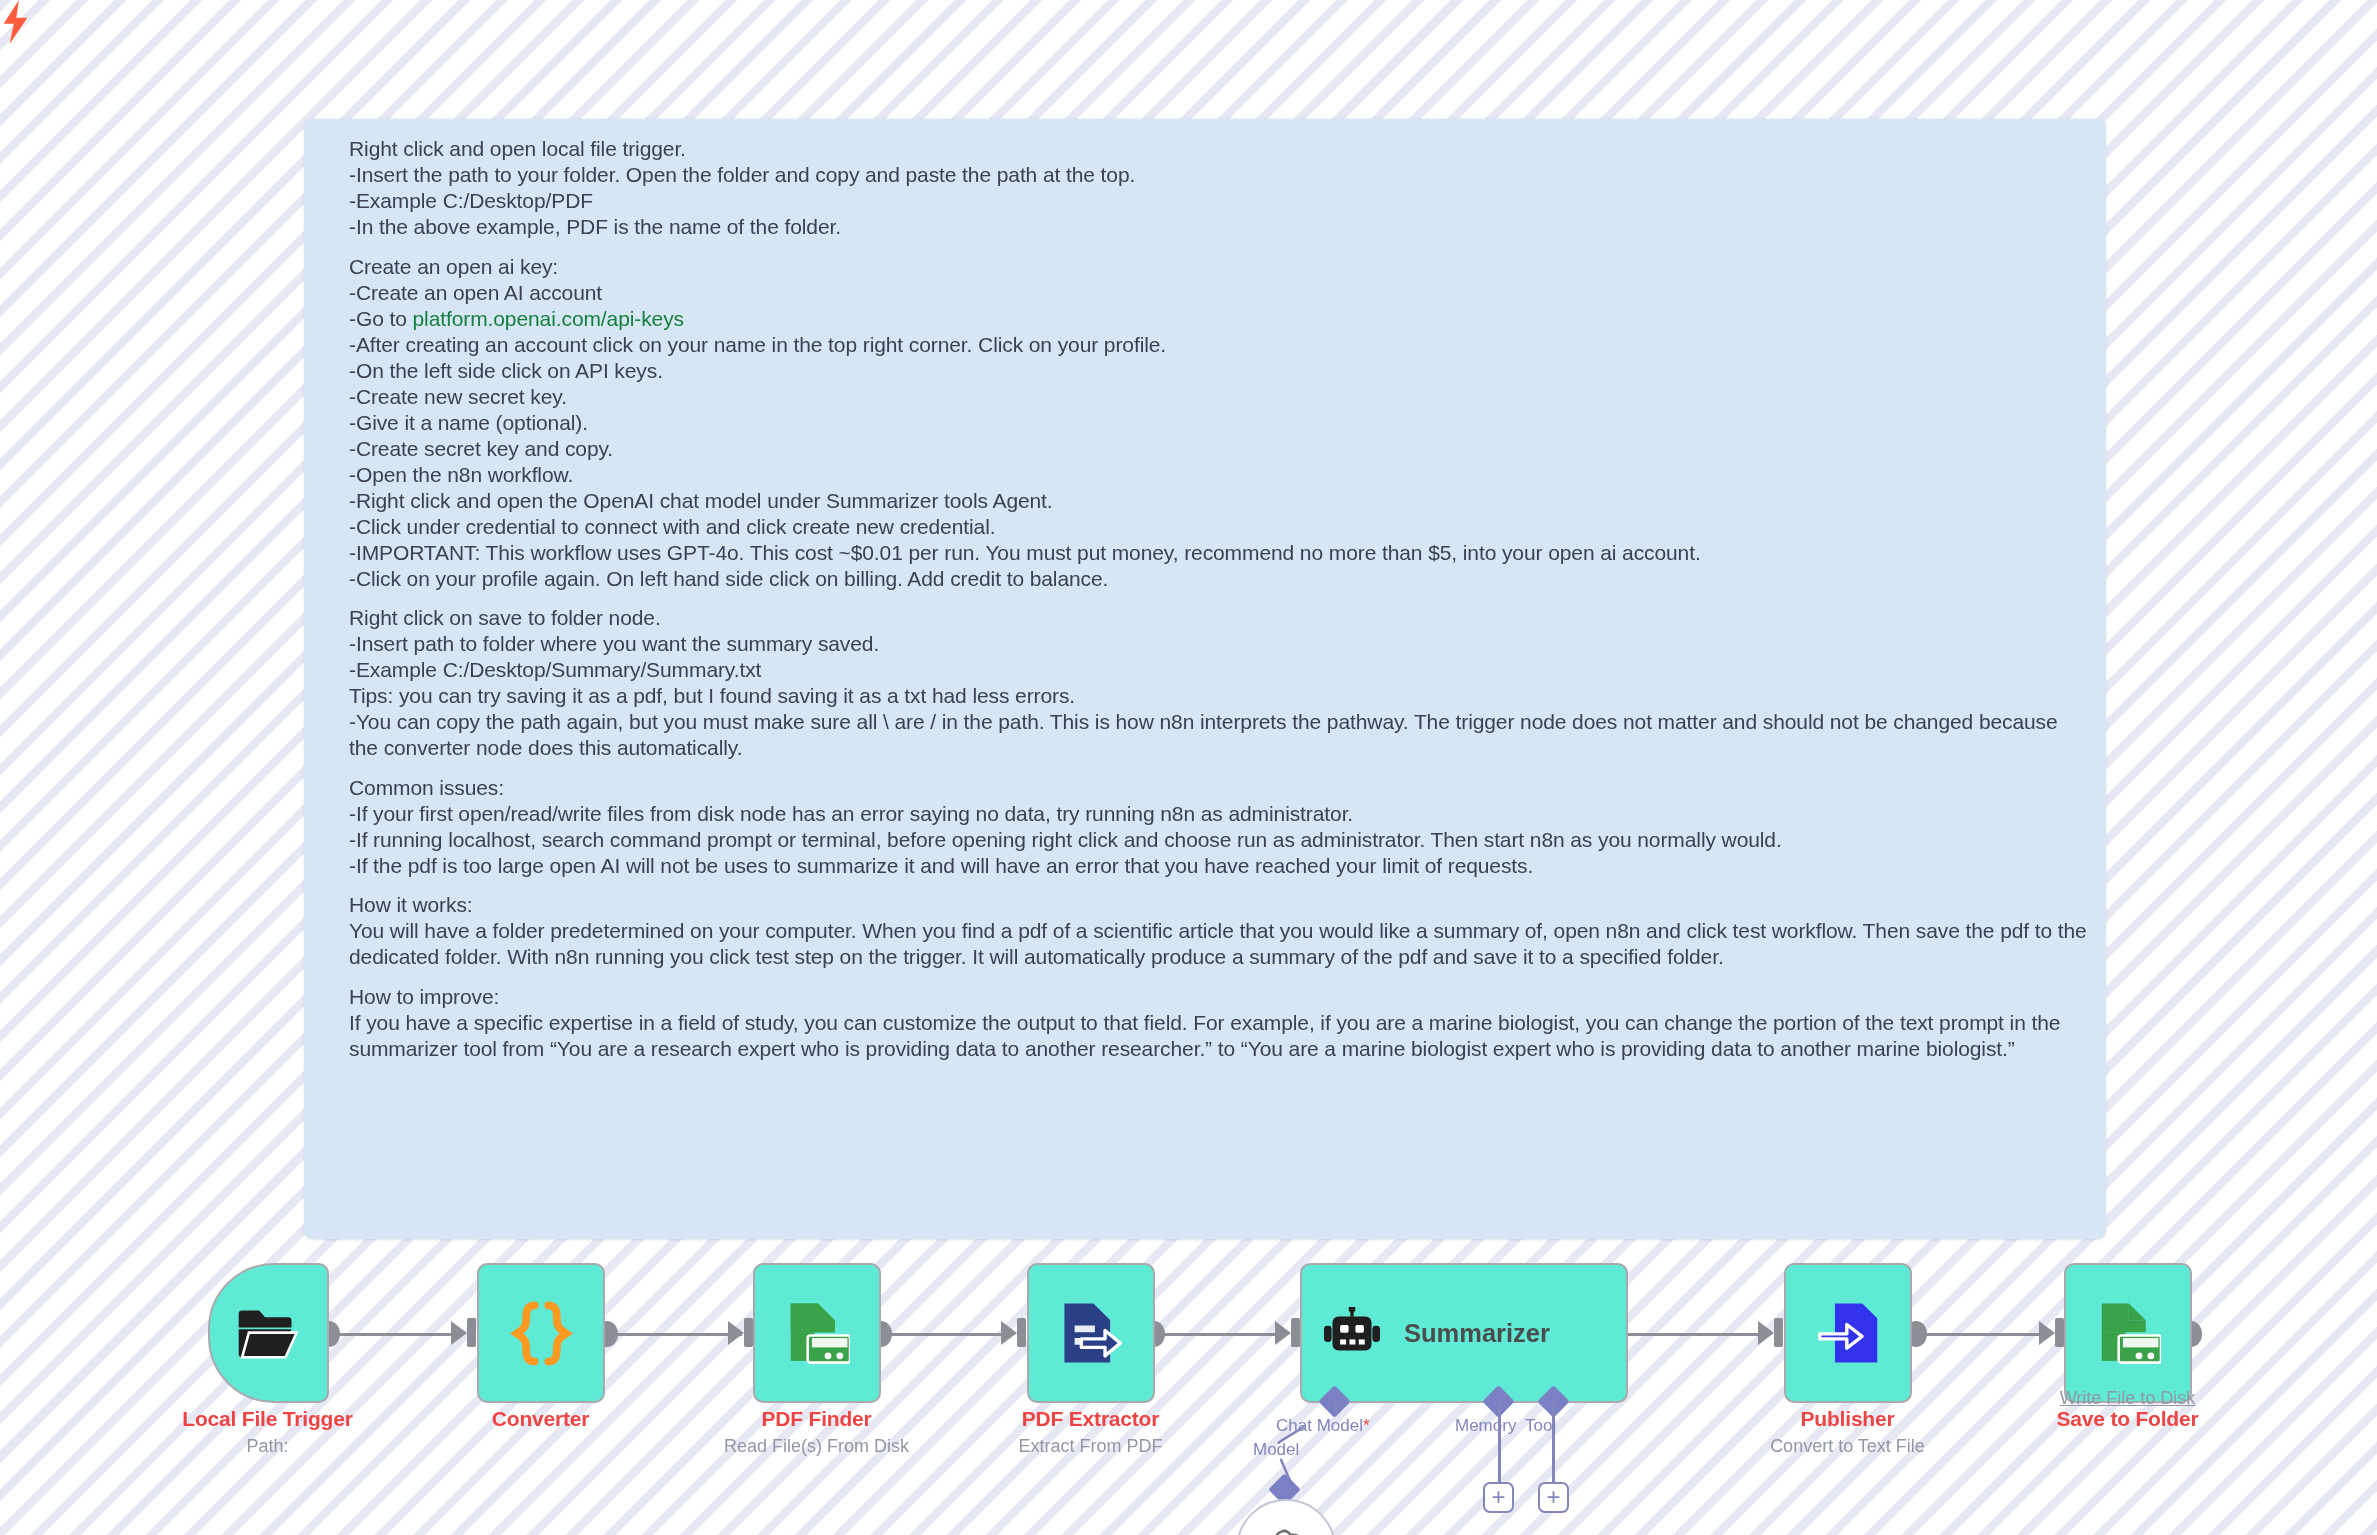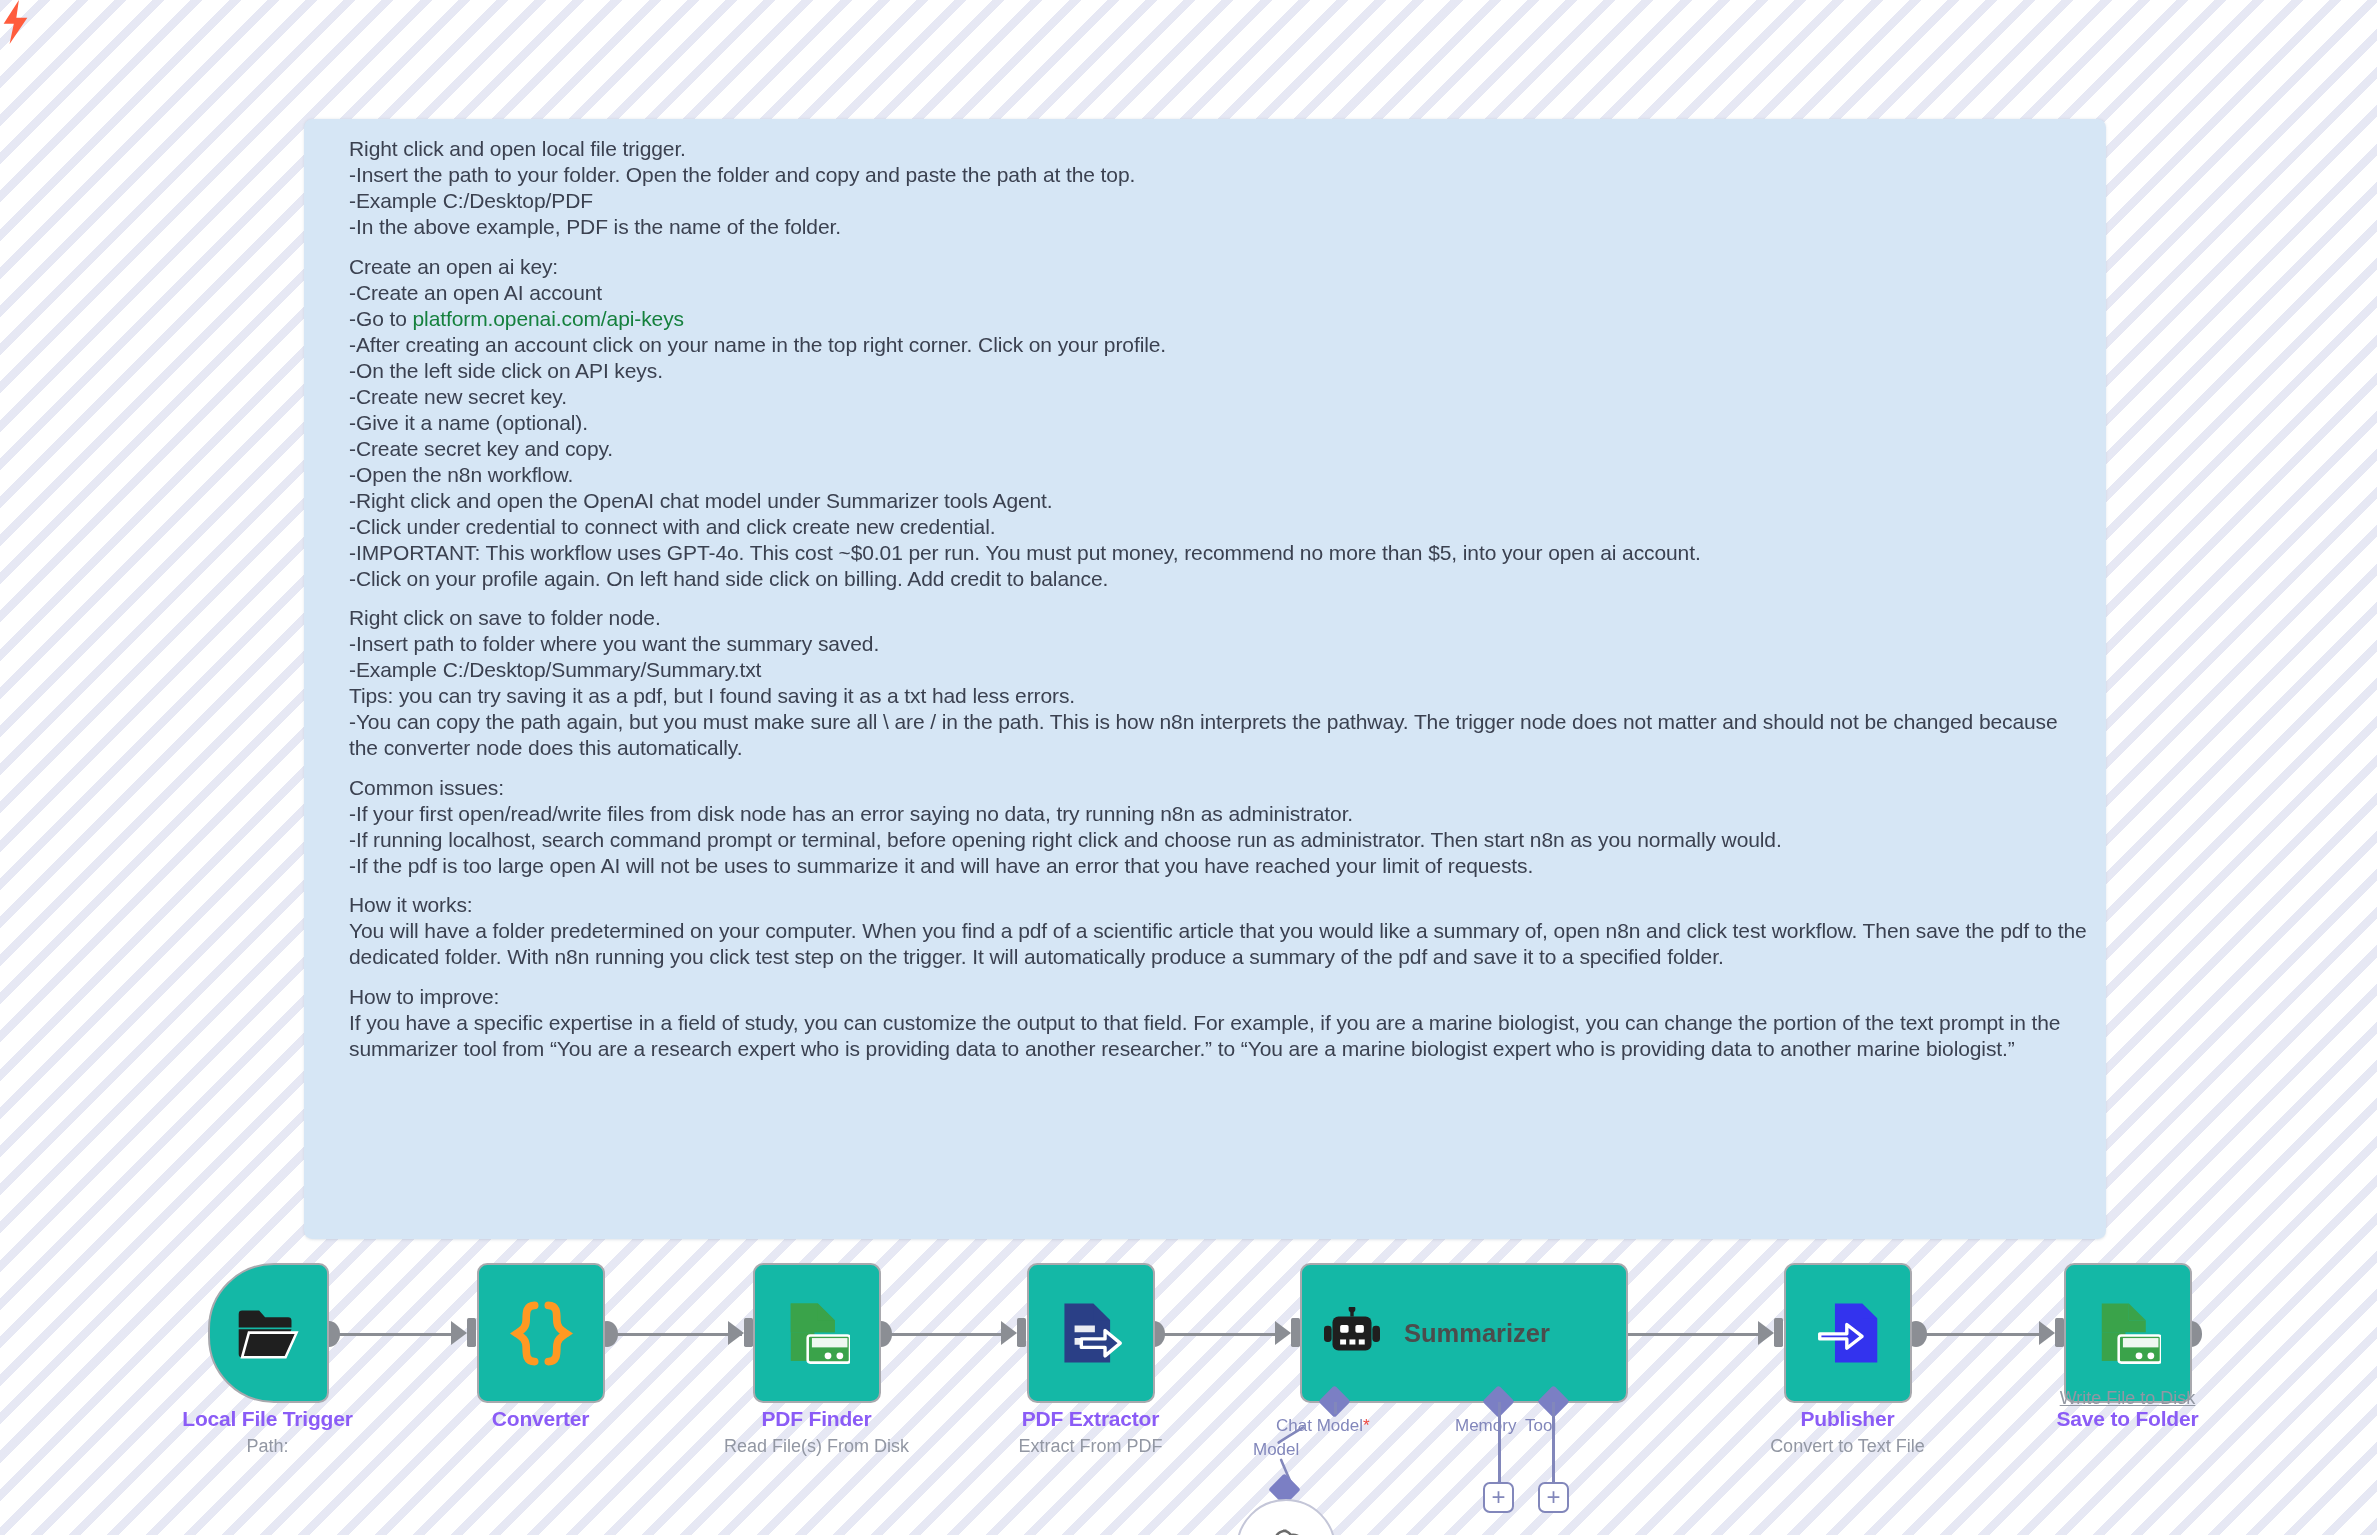--- a/index.html
+++ b/index.html
@@ -48,7 +48,7 @@
 
   .node{
     position:absolute;
-    background:#14b8a6;
+    background:#5eead4;
     border:2.1px solid #a9a9ae;
     border-radius:10.2px;
     display:flex;

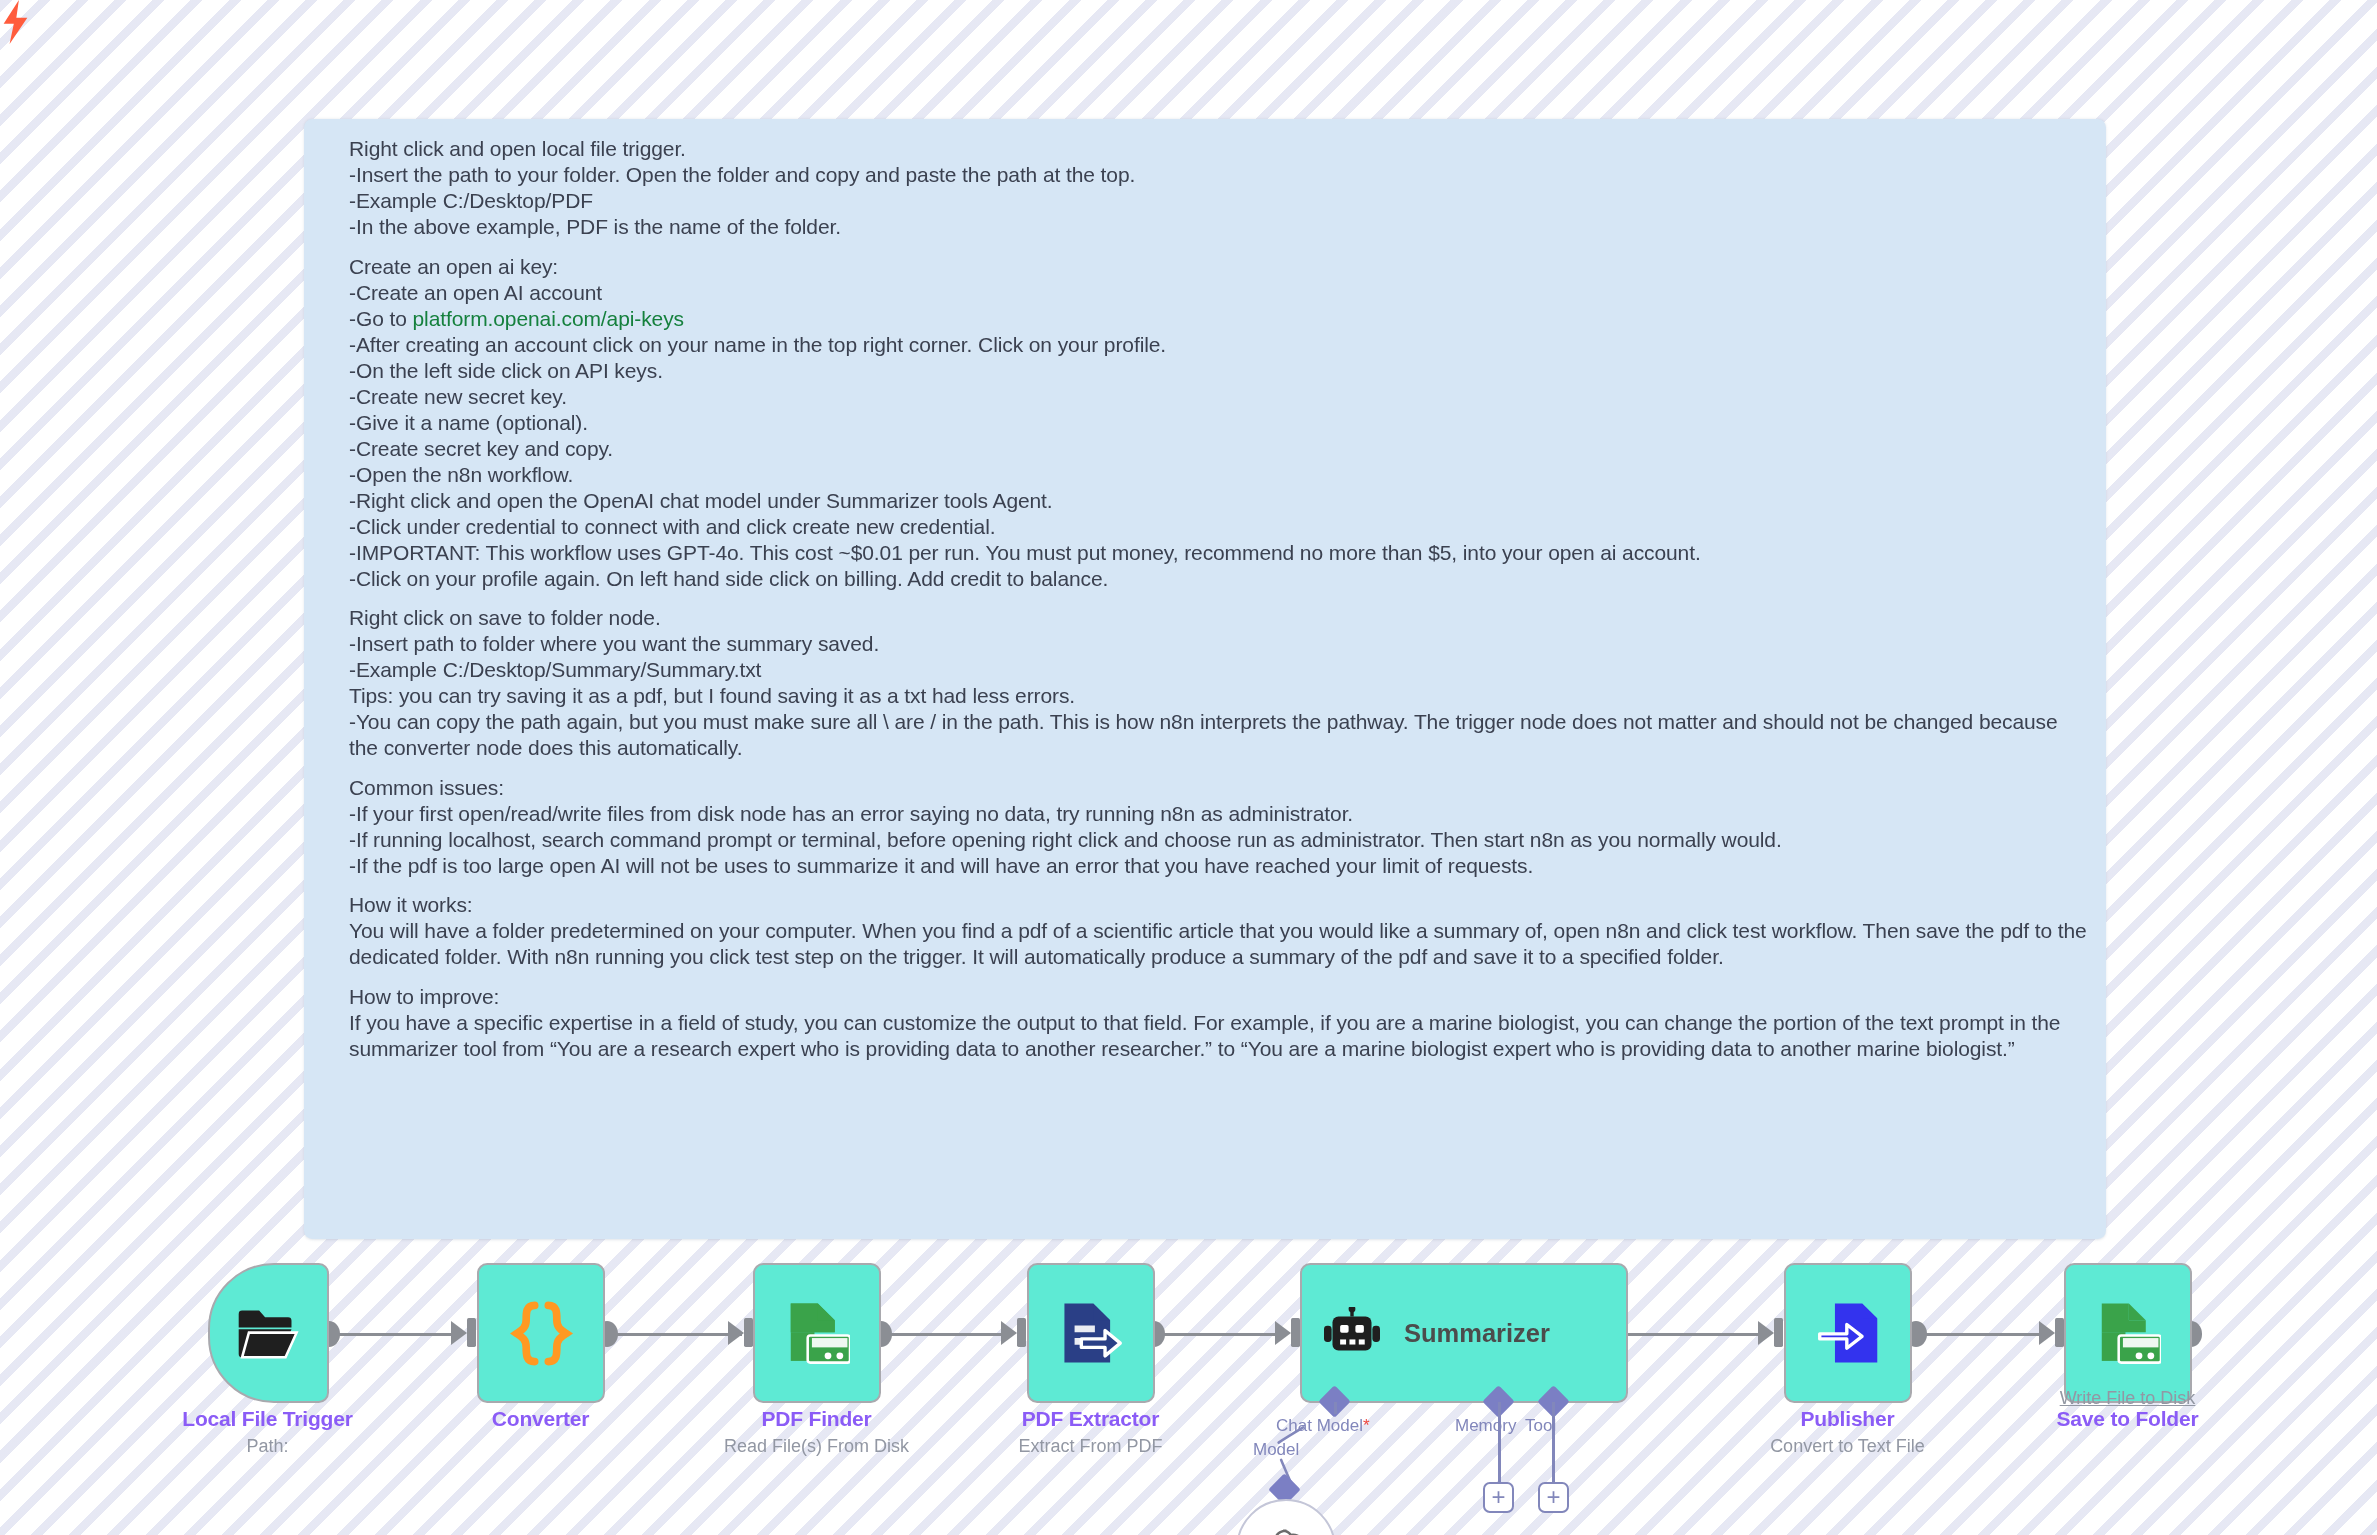--- a/index.html
+++ b/index.html
@@ -66,7 +66,7 @@
     text-align:center;
     font-size:21px;
     font-weight:bold;
-    color:#8b5cf6;
+    color:#ef4444;
     letter-spacing:-0.2px;
     white-space:nowrap;
   }

